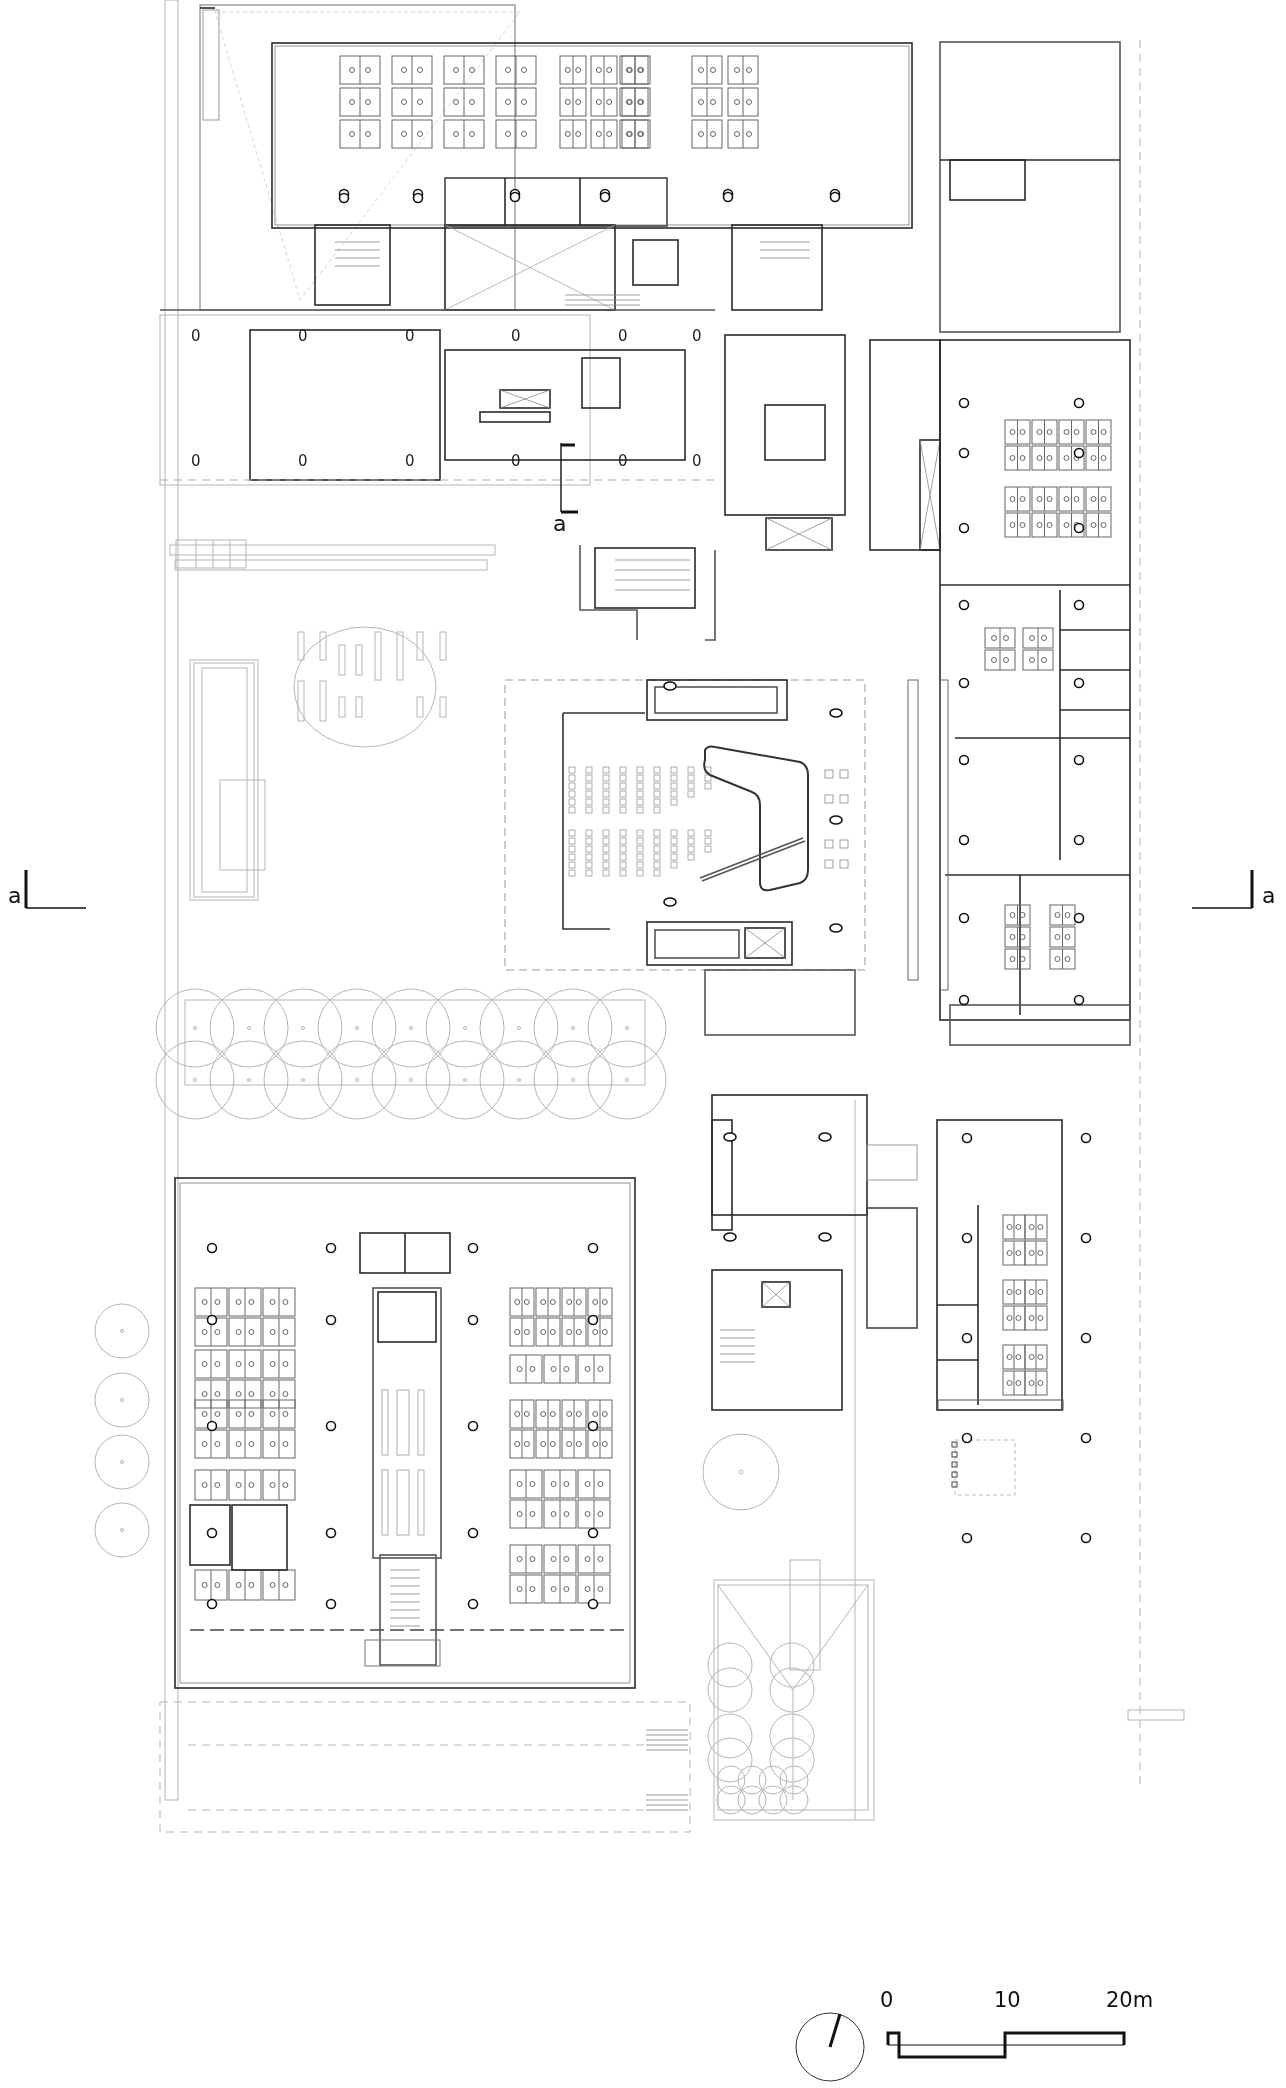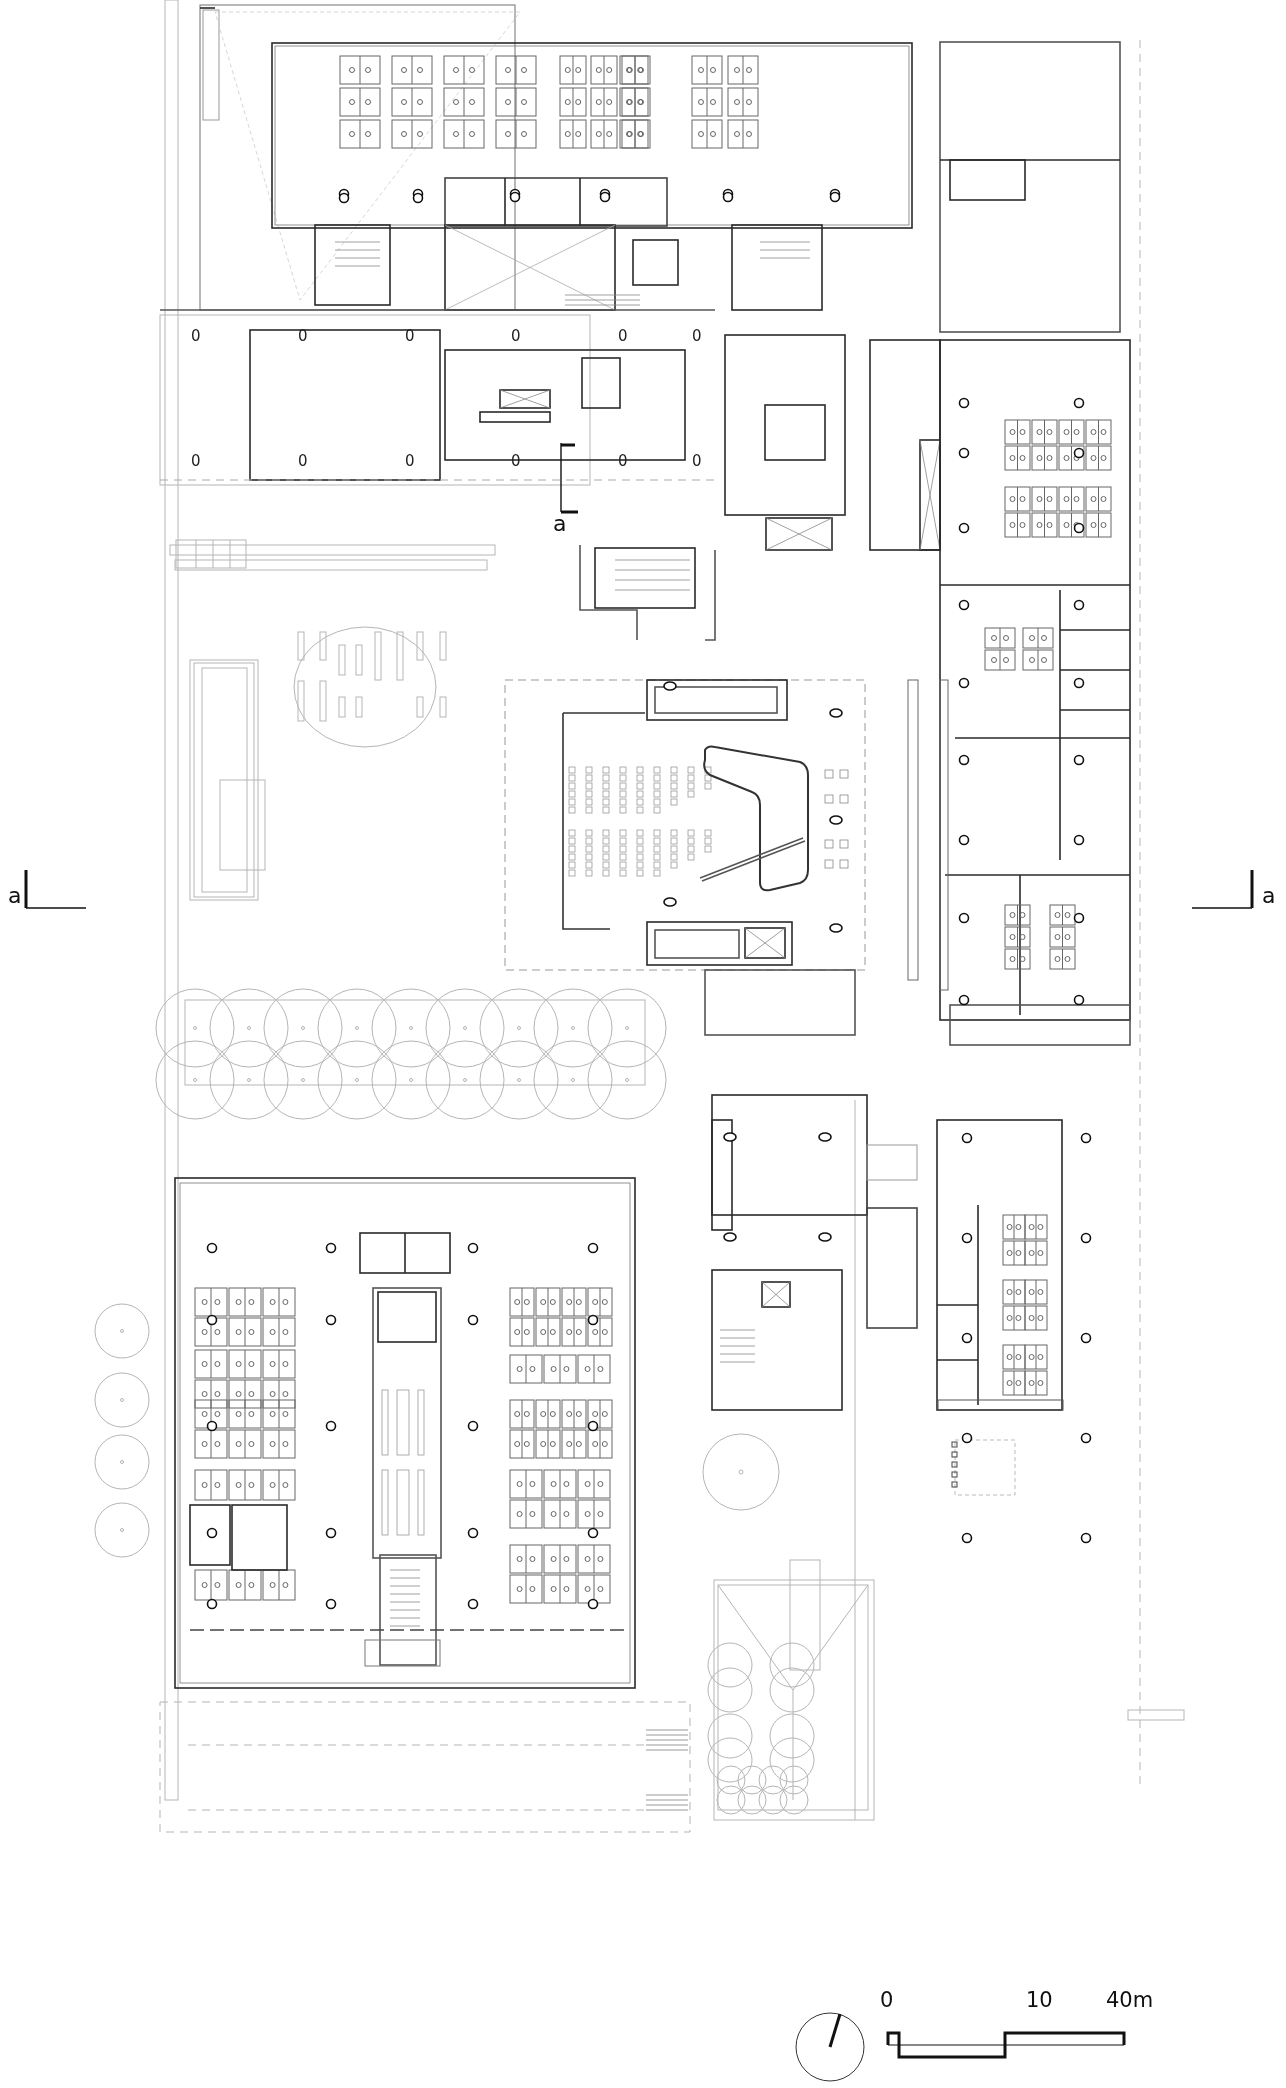--- a/index.html
+++ b/index.html
@@ -1021,7 +1021,7 @@
   </div>
 
 <div class="lbl scale-lbl" style="left:880px;top:1990px;">0</div>
-<div class="lbl scale-lbl" style="left:1026px;top:1990px;">10</div>
+<div class="lbl scale-lbl" style="left:994px;top:1990px;">10</div>
 <div class="lbl scale-lbl" style="left:1106px;top:1990px;">40m</div>
 
 </body></html>

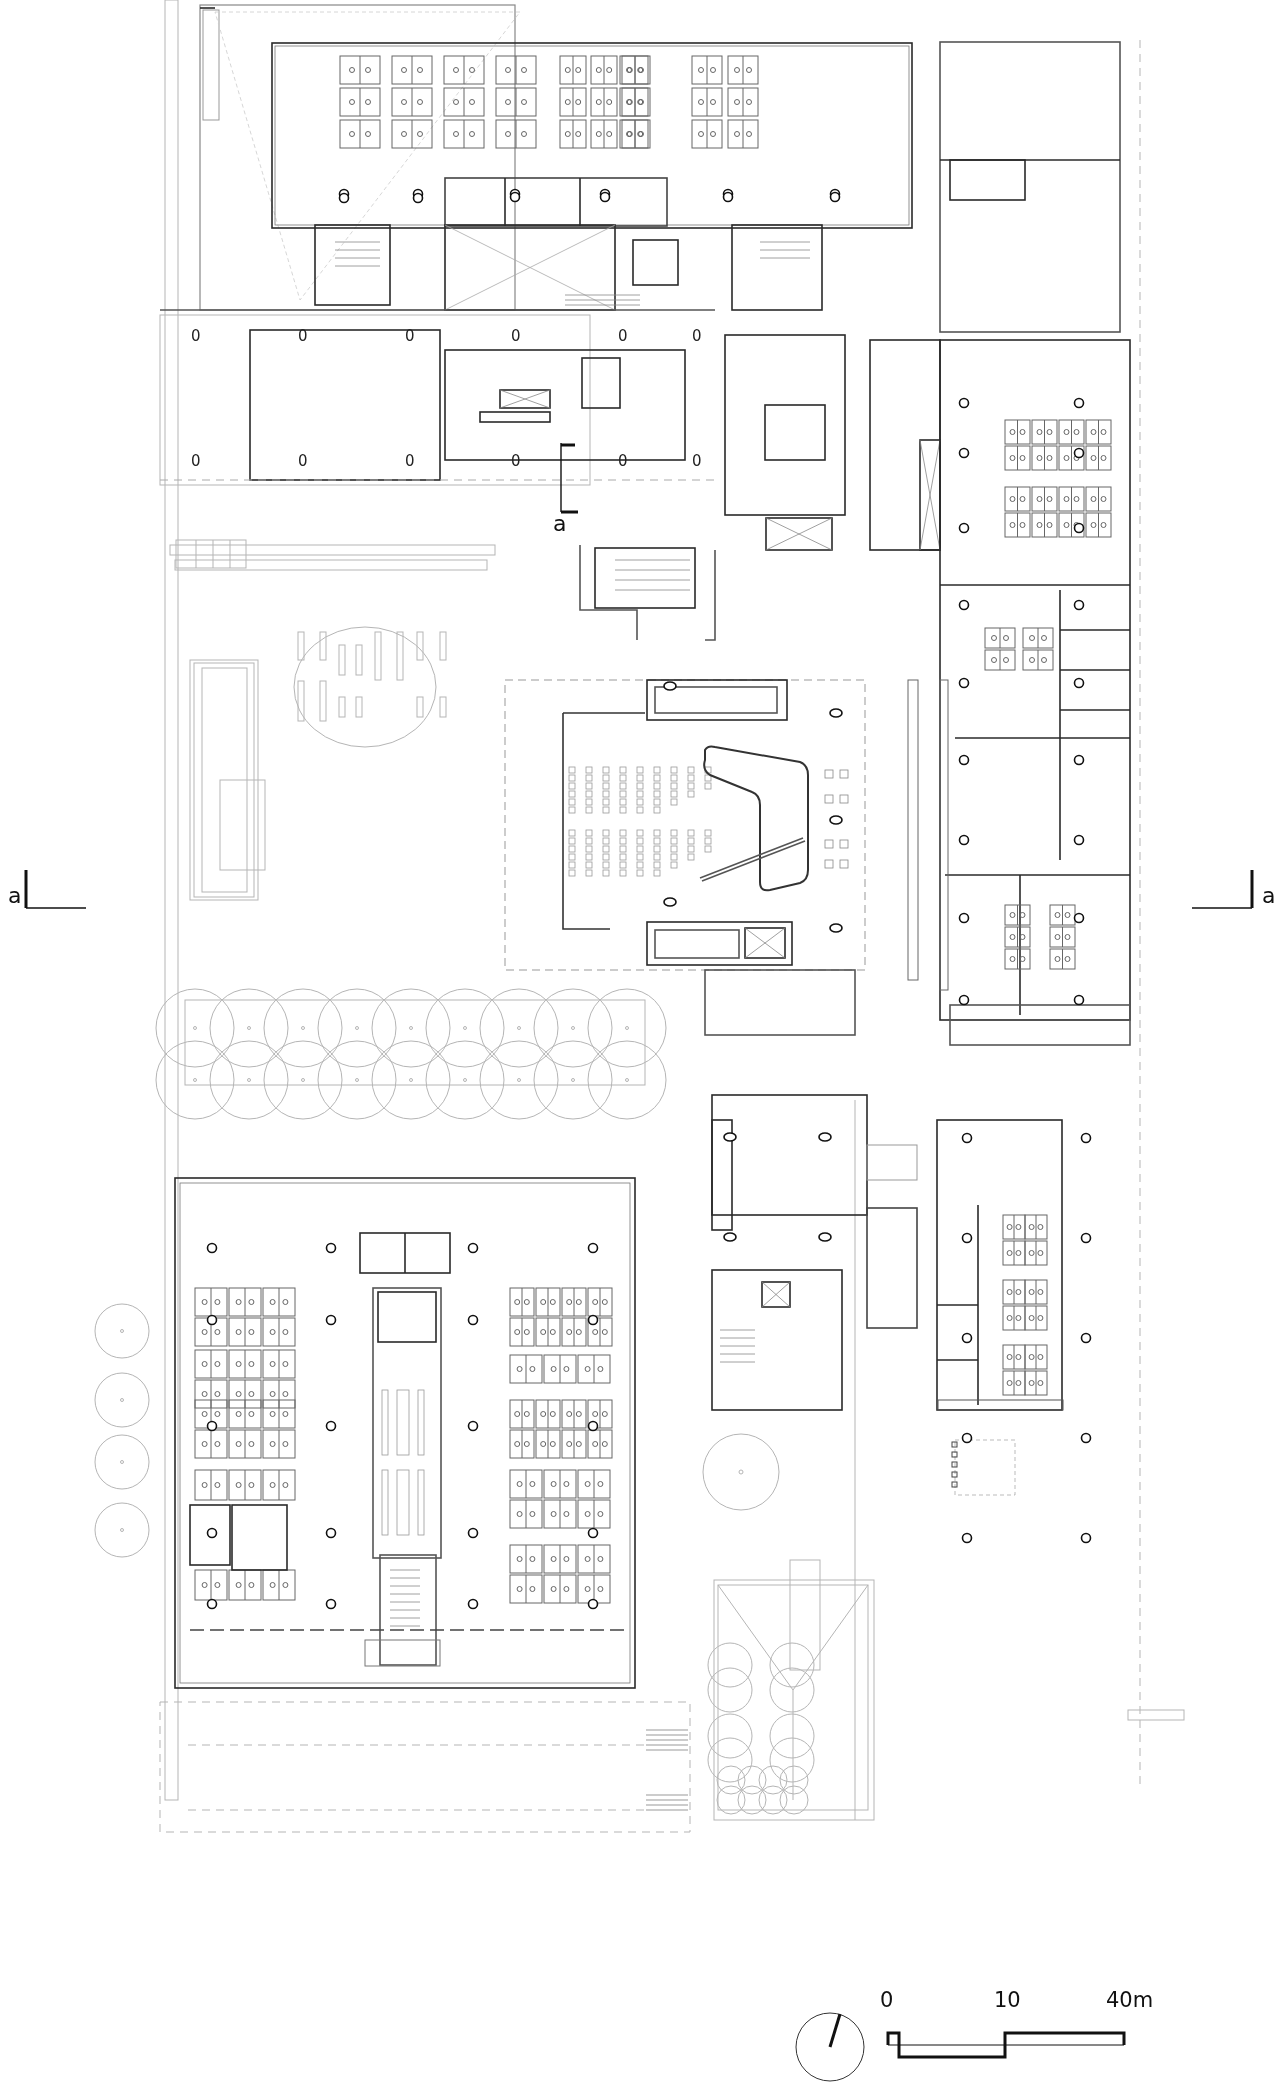--- a/index.html
+++ b/index.html
@@ -1022,6 +1022,6 @@
 
 <div class="lbl scale-lbl" style="left:880px;top:1990px;">0</div>
 <div class="lbl scale-lbl" style="left:994px;top:1990px;">10</div>
-<div class="lbl scale-lbl" style="left:1106px;top:1990px;">40m</div>
+<div class="lbl scale-lbl" style="left:1106px;top:1990px;">20m</div>
 
 </body></html>

